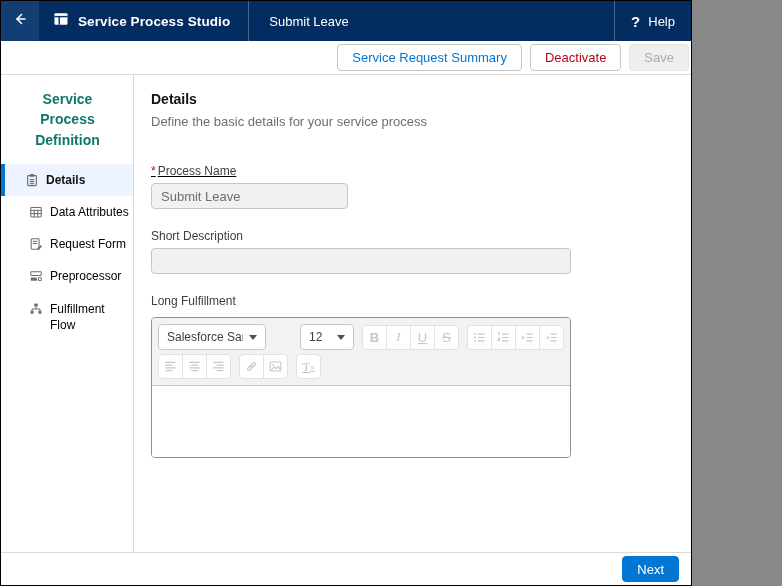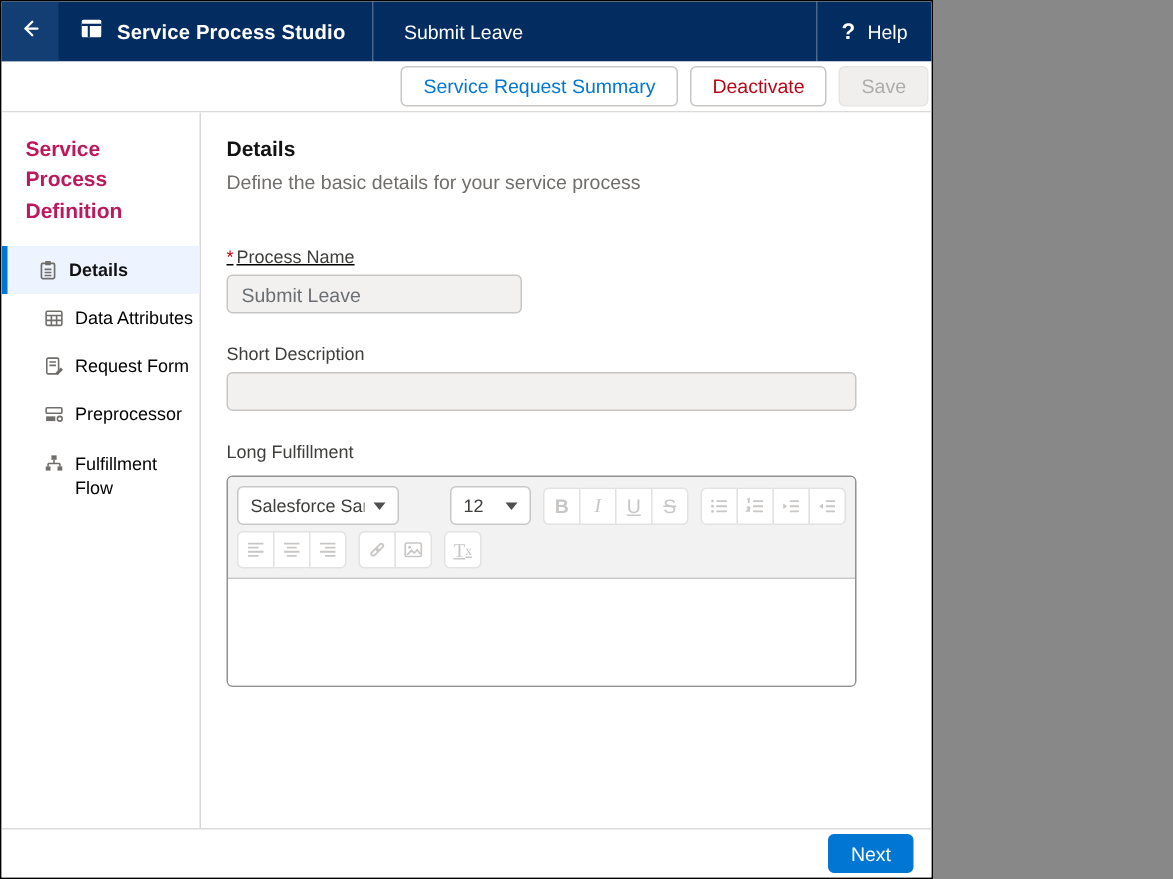--- a/index.html
+++ b/index.html
@@ -6,7 +6,7 @@
   html,body { background:#888; }
   body { font-family:"Liberation Sans", sans-serif; }
   .screen{
-    width:622px; height:586px; background:#fff; position:relative;
+    width:692px; height:586px; background:#fff; position:relative;
     border:1px solid #000; display:flex; flex-direction:column; overflow:hidden;
   }
   

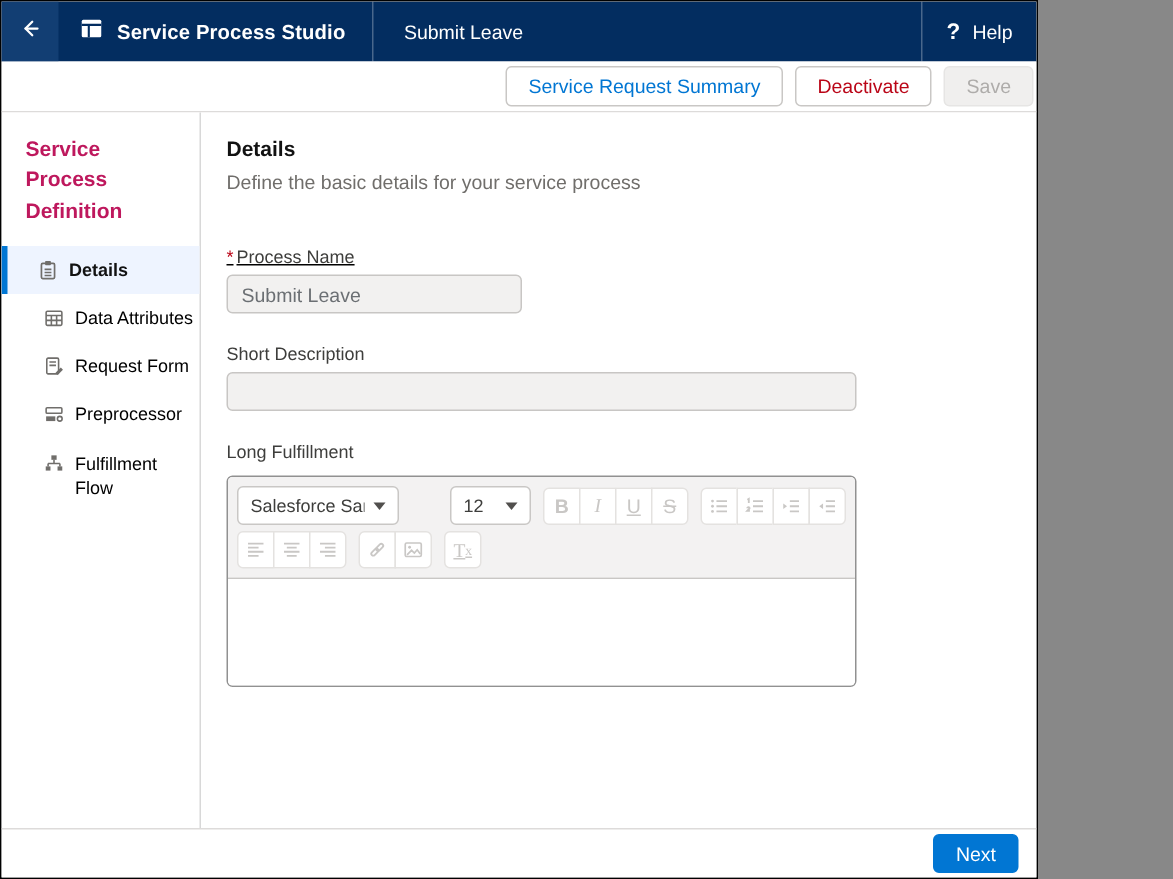--- a/index.html
+++ b/index.html
@@ -28,7 +28,7 @@
   
   .bodyrow{ flex:1; display:flex; min-height:0; }
   .sidebar{ width:133px; flex:0 0 auto; border-right:1px solid #D8D8D8; background:#fff; padding-top:12px; }
-  .sb-title{ font-size:14px; font-weight:bold; color:#be185d; line-height:1.45; padding:2px 8px 14px 16px; width:125px; }
+  .sb-title{ font-size:14px; font-weight:bold; color:#0f766e; line-height:1.45; padding:2px 8px 14px 16px; width:125px;text-align:center; }
   .sb-item{ display:flex; align-items:flex-start; gap:7px; padding:8px 4px 8px 24px; cursor:pointer; border-left:4px solid transparent; }
   .sb-item .sb-icon{ flex:0 0 auto; width:14px; height:14px; margin-top:1px; }
   .sb-item .sb-label{ font-size:12px; color:#000000; line-height:1.35; width:84px; }

